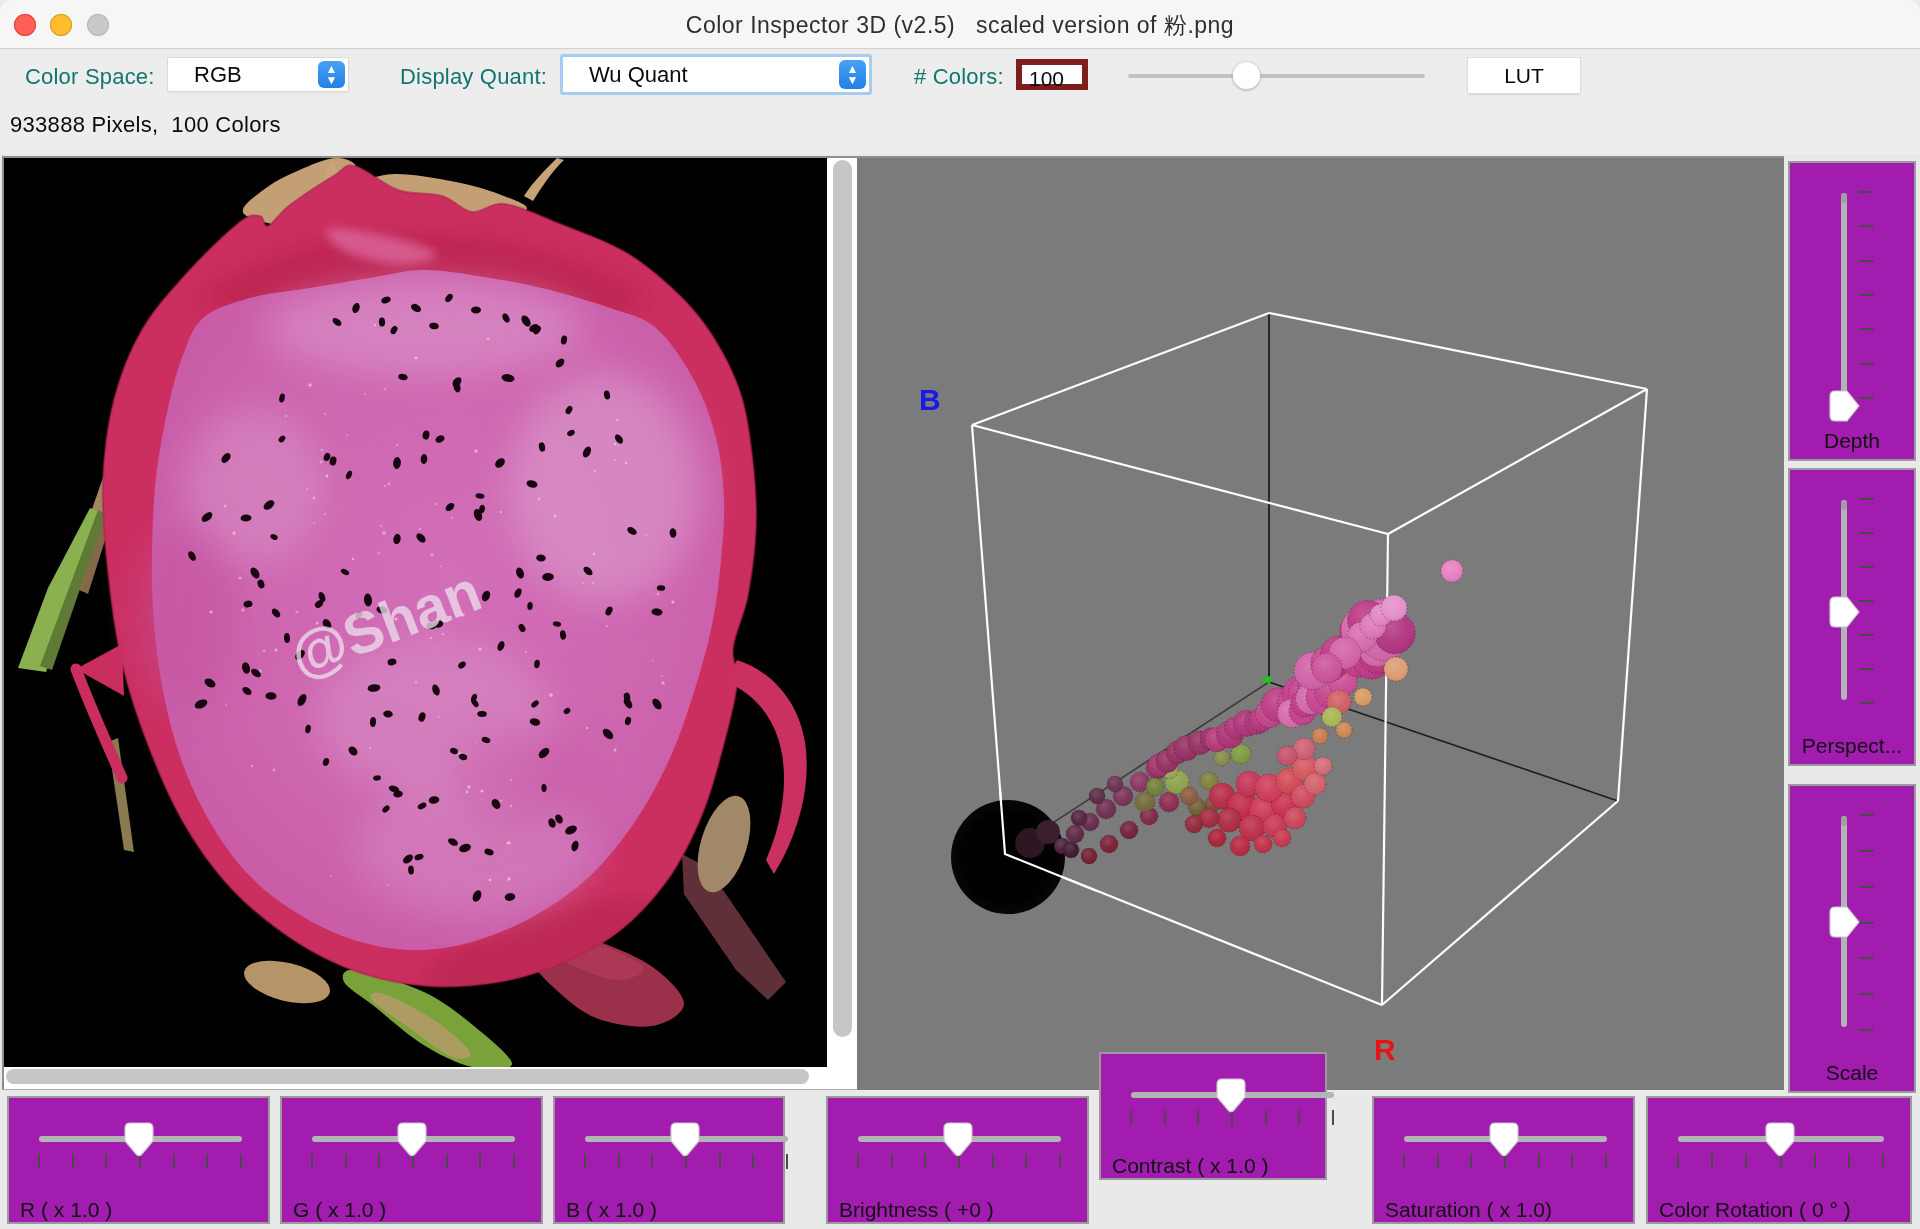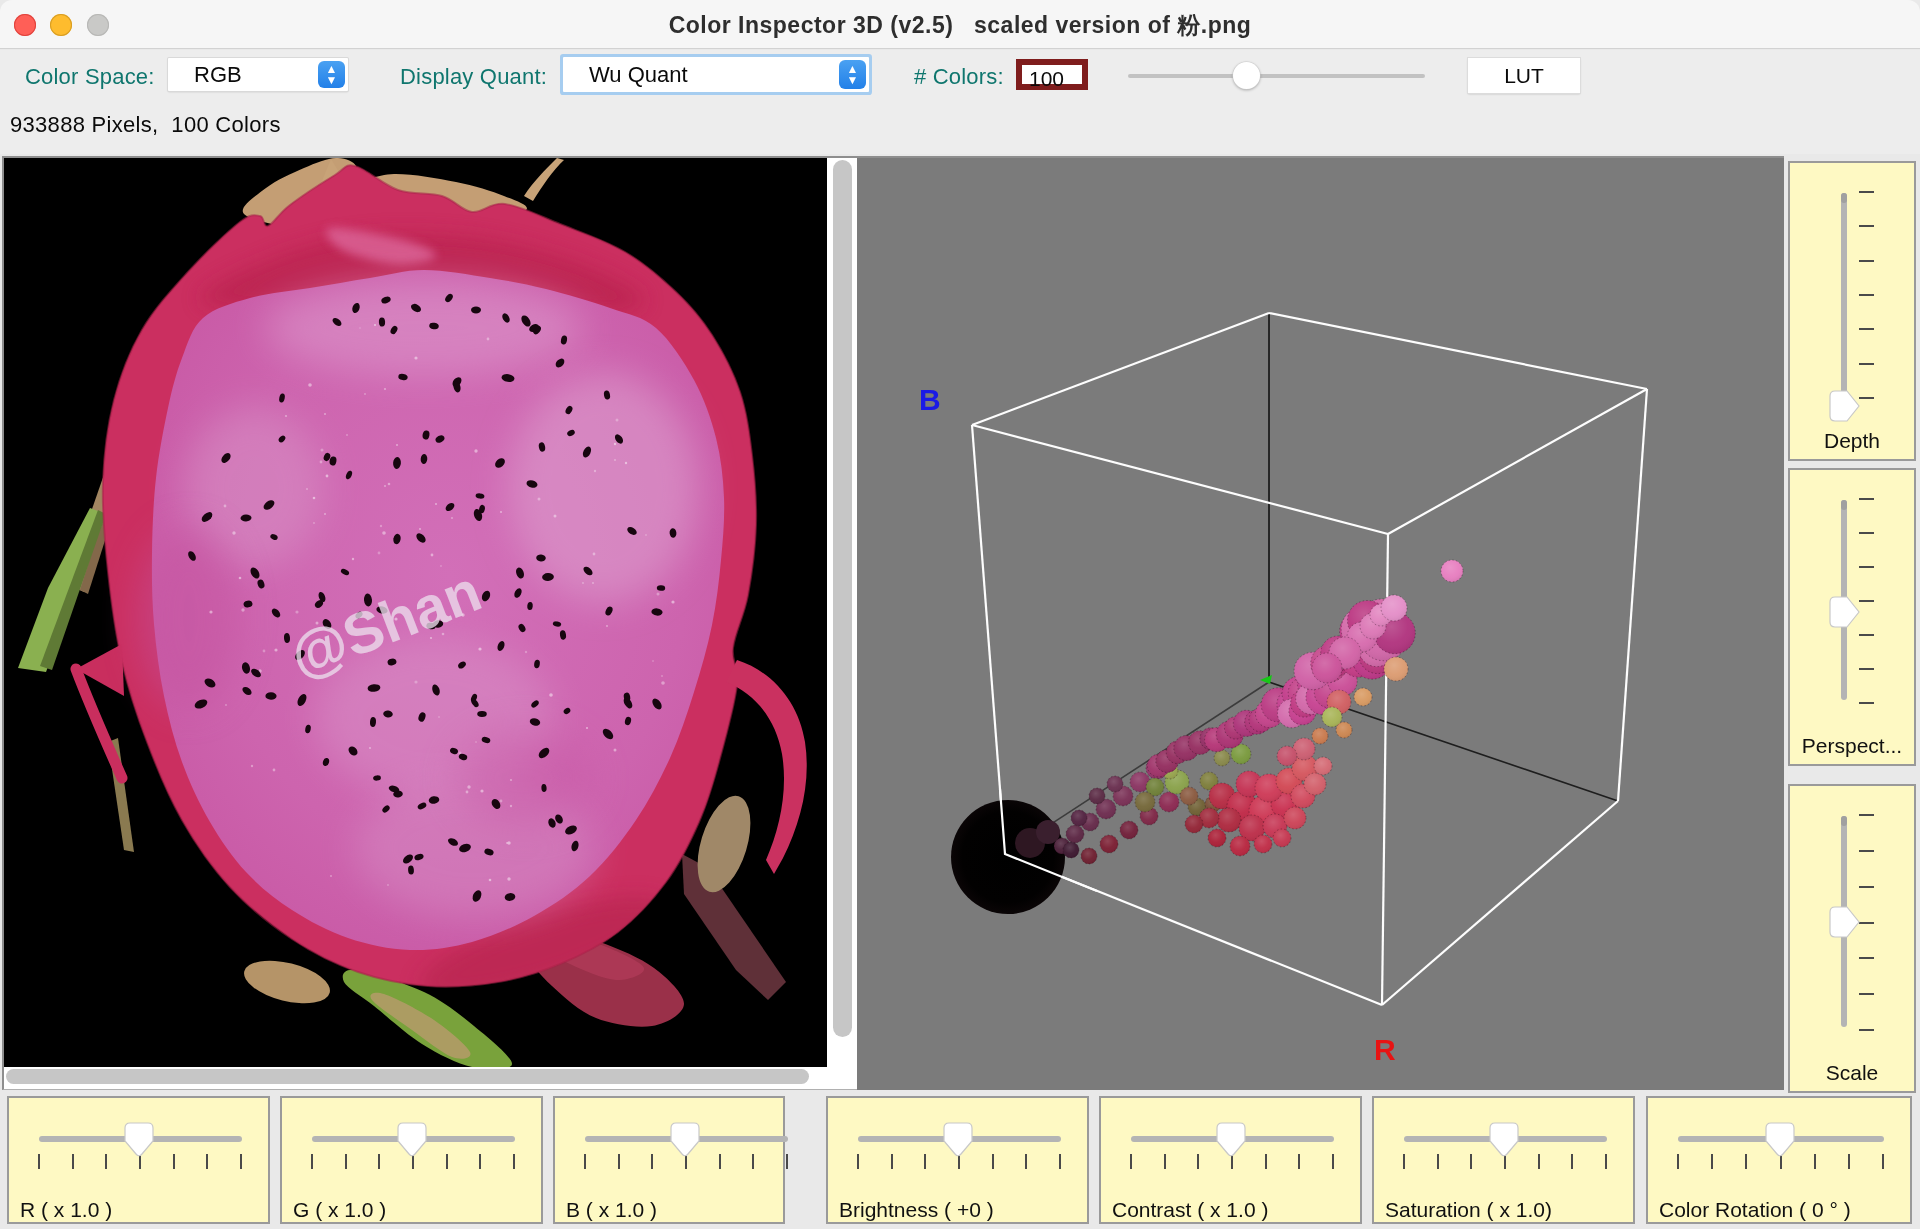--- a/index.html
+++ b/index.html
@@ -5,7 +5,7 @@
 html,body { width:1920px; height:1229px; overflow:hidden; background:#e9e9e9; font-family:"Liberation Sans", sans-serif; }
 .titlebar { position:absolute; left:0; top:0; width:1920px; height:49px; background:#f6f6f6; border-bottom:1px solid #d2d2d2; border-radius:12px 12px 0 0; }
 .tl { position:absolute; top:14px; width:22px; height:22px; border-radius:50%; }
-.title { position:absolute; top:10px; width:100%; text-align:center; font-size:23px; font-weight:bold; color:#2e2e2e; letter-spacing:0.5px; }
+.title { position:absolute; top:10px; width:100%; text-align:center; font-size:23px; font-weight:normal; color:#2e2e2e; letter-spacing:0.5px; }
 .toolbar { position:absolute; left:0; top:50px; width:1920px; height:104px; background:#ededed; }
 .lbl { position:absolute; font-size:22px; color:#0f766e; letter-spacing:0.2px;margin-left:15px; }
 .select { position:absolute; background:#ffffff; border-radius:1px; box-shadow:0 0 0 1px #d9d9d9, 0 1px 2px rgba(0,0,0,0.18); }

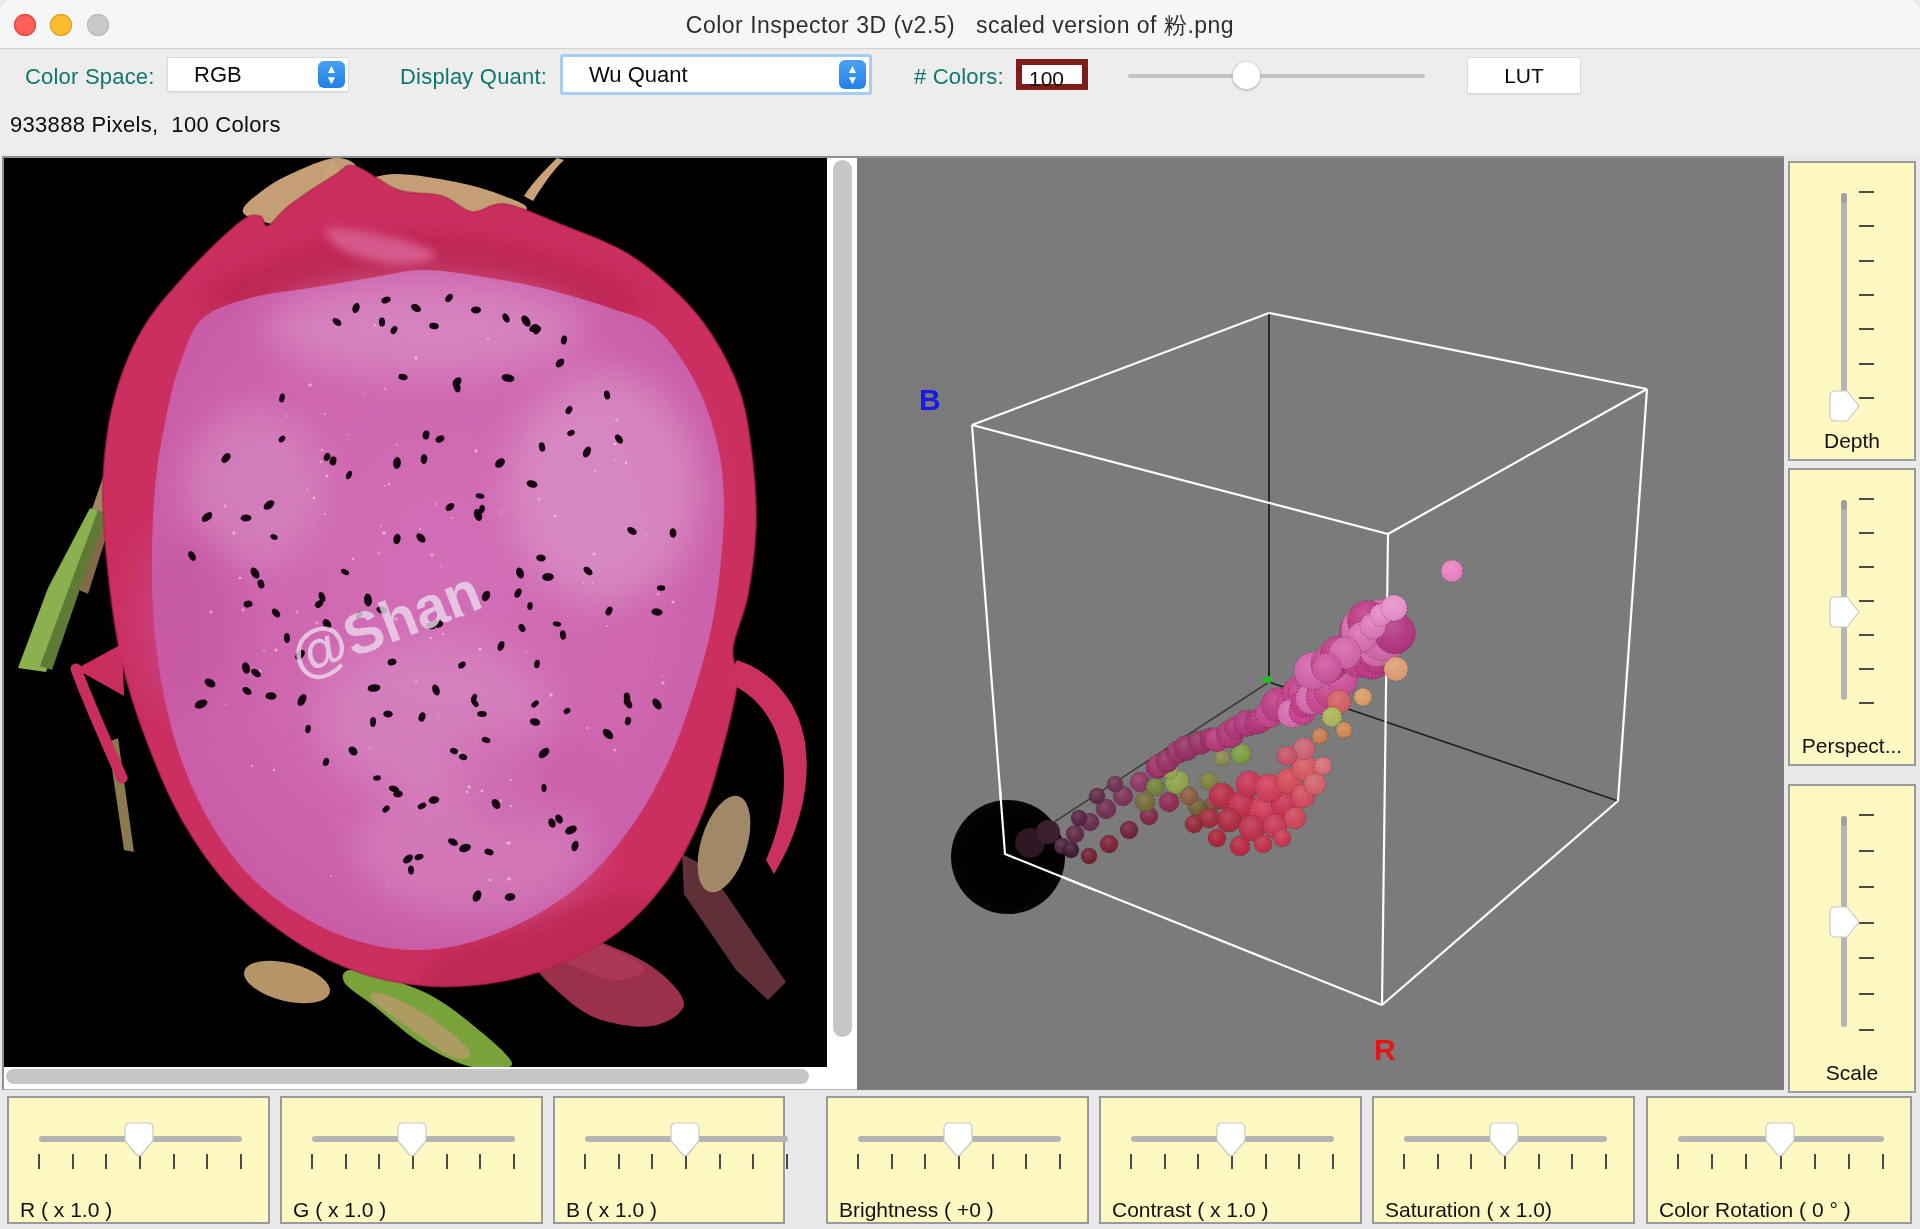--- a/index.html
+++ b/index.html
@@ -20,7 +20,7 @@
 .vthumb { position:absolute; left:829px; top:2px; width:19px; height:877px; background:#c6c6c6; border-radius:9.5px; }
 .hthumb { position:absolute; left:2px; top:911px; width:803px; height:15px; background:#c6c6c6; border-radius:7.5px; }
 .view3d { position:absolute; left:857px; top:156px; width:927px; height:934px; }
-.panel { position:absolute; background:#fef9c3; border:2px solid #9a9a9a; }
+.panel { position:absolute; background:#a21caf; border:2px solid #9a9a9a; }
 .panel svg { position:absolute; left:-2px; top:-2px; }
 </style></head>
 <body>

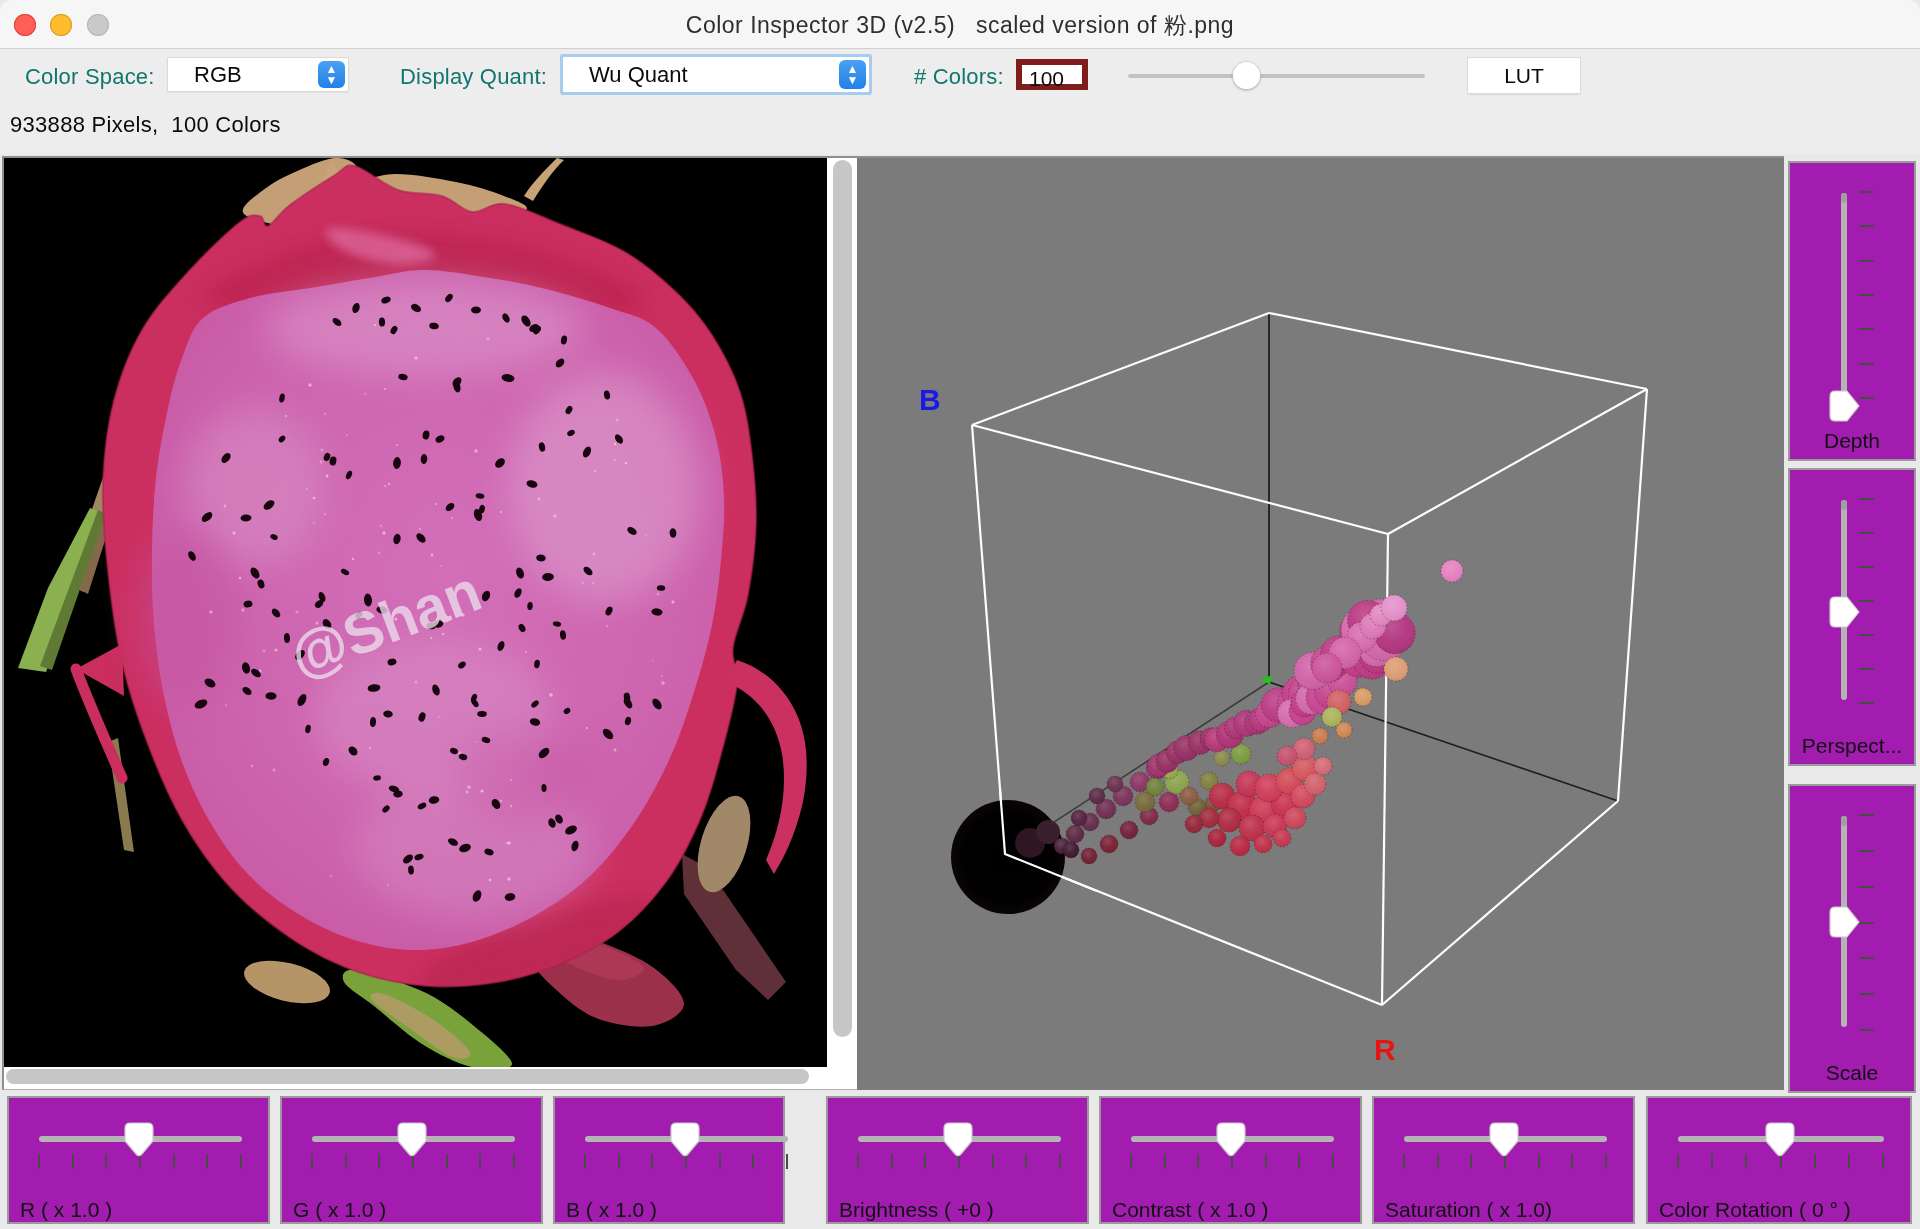--- a/index.html
+++ b/index.html
@@ -718,7 +718,7 @@
 <text x="13" y="121" font-family="Liberation Sans, sans-serif" font-size="21" fill="#111">Brightness ( +0 )</text>
 </svg>
   </div>
-<div class="panel" style="left:1099px;top:1096px;width:263px;height:128px">
+<div class="panel" style="left:1099px;top:1052px;width:228px;height:128px">
 <svg width="263" height="128" viewBox="0 0 263 128">
 <rect x="32" y="40" width="203" height="6" rx="3" fill="#b4b4b4"></rect>
 <rect x="31" y="58" width="2" height="15" fill="#4a4a4a"></rect>

